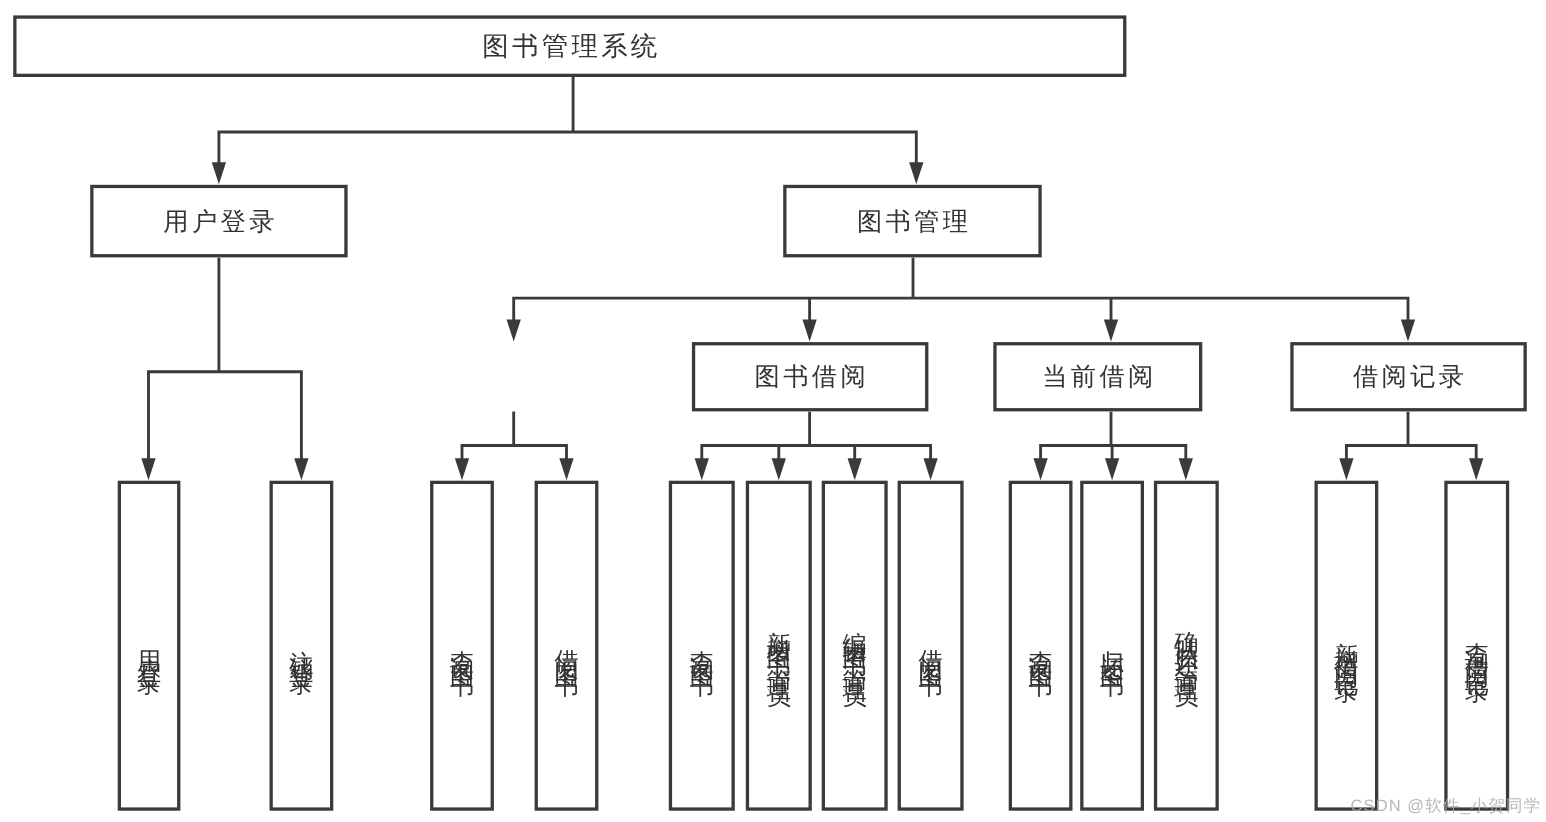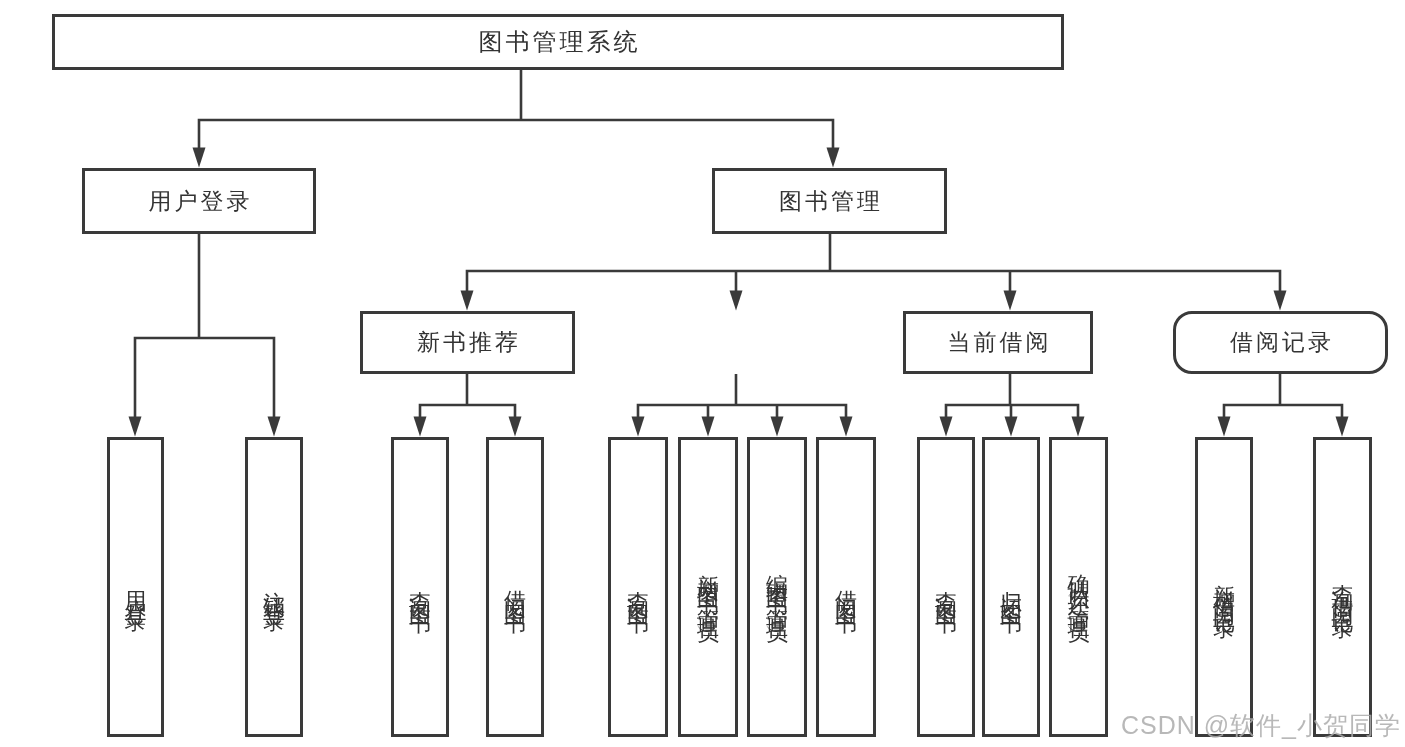--- a/index.html
+++ b/index.html
@@ -97,7 +97,7 @@
     </g>
   </svg>
 
-  <div class="box h title" style="left:12px; top:14px; width:1012px; height:56px;margin-left:40px;">图书管理系统</div>
+  <div class="box h title" style="left:12px; top:14px; width:1012px; height:56px;">图书管理系统</div>
 
   <div class="box h" style="left:82px; top:168px; width:234px; height:66px;">用户登录</div>
   <div class="box h" style="left:712px; top:168px; width:235px; height:66px;font-family:Liberation Serif, serif;">图书管理</div>

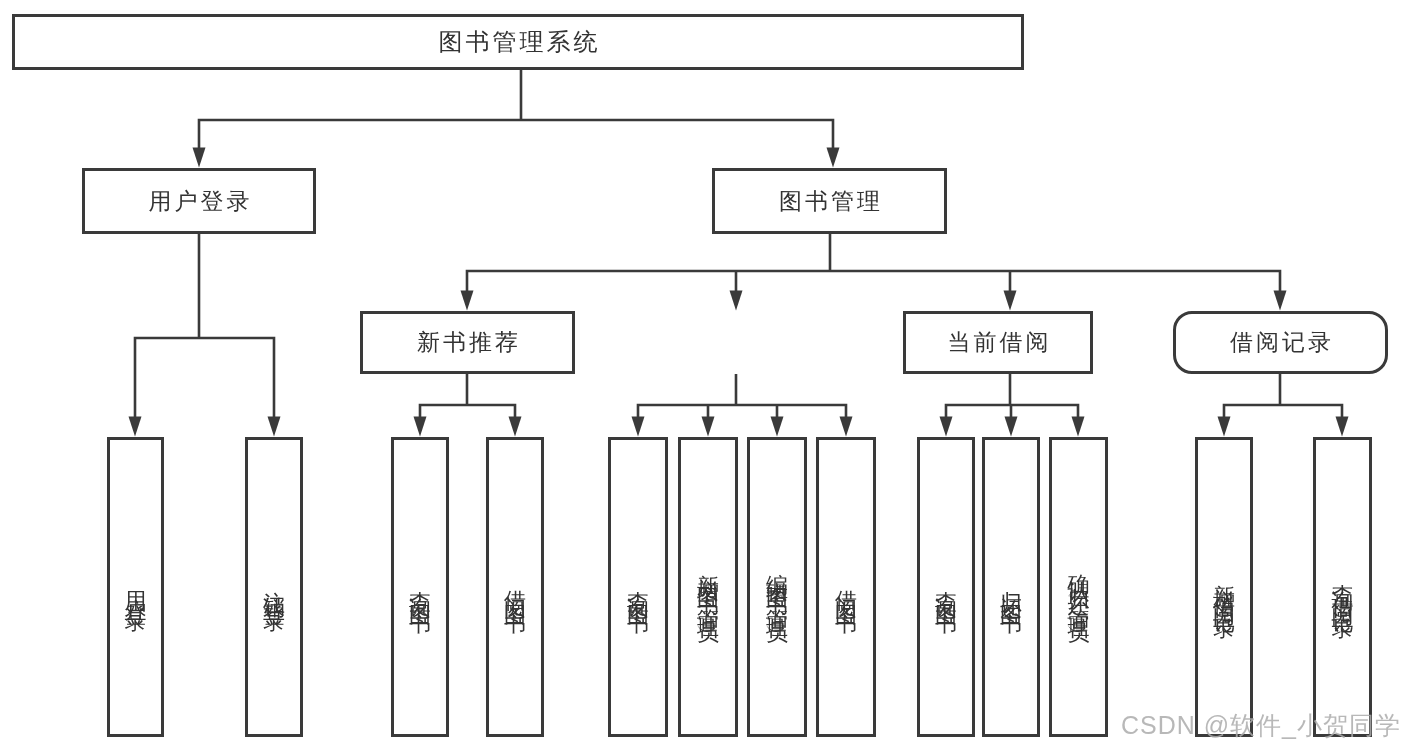--- a/index.html
+++ b/index.html
@@ -102,7 +102,6 @@
   <div class="box h" style="left:82px; top:168px; width:234px; height:66px;">用户登录</div>
   <div class="box h" style="left:712px; top:168px; width:235px; height:66px;font-family:Liberation Serif, serif;">图书管理</div>
 
-  <div class="box h" style="left:360px; top:311px; width:215px; height:63px;">新书推荐</div>
   <div class="box h" style="left:903px; top:311px; width:190px; height:63px;">当前借阅</div>
   <div class="box h" style="left:1173px; top:311px; width:215px; height:63px;border-radius:19px;">借阅记录</div>
 

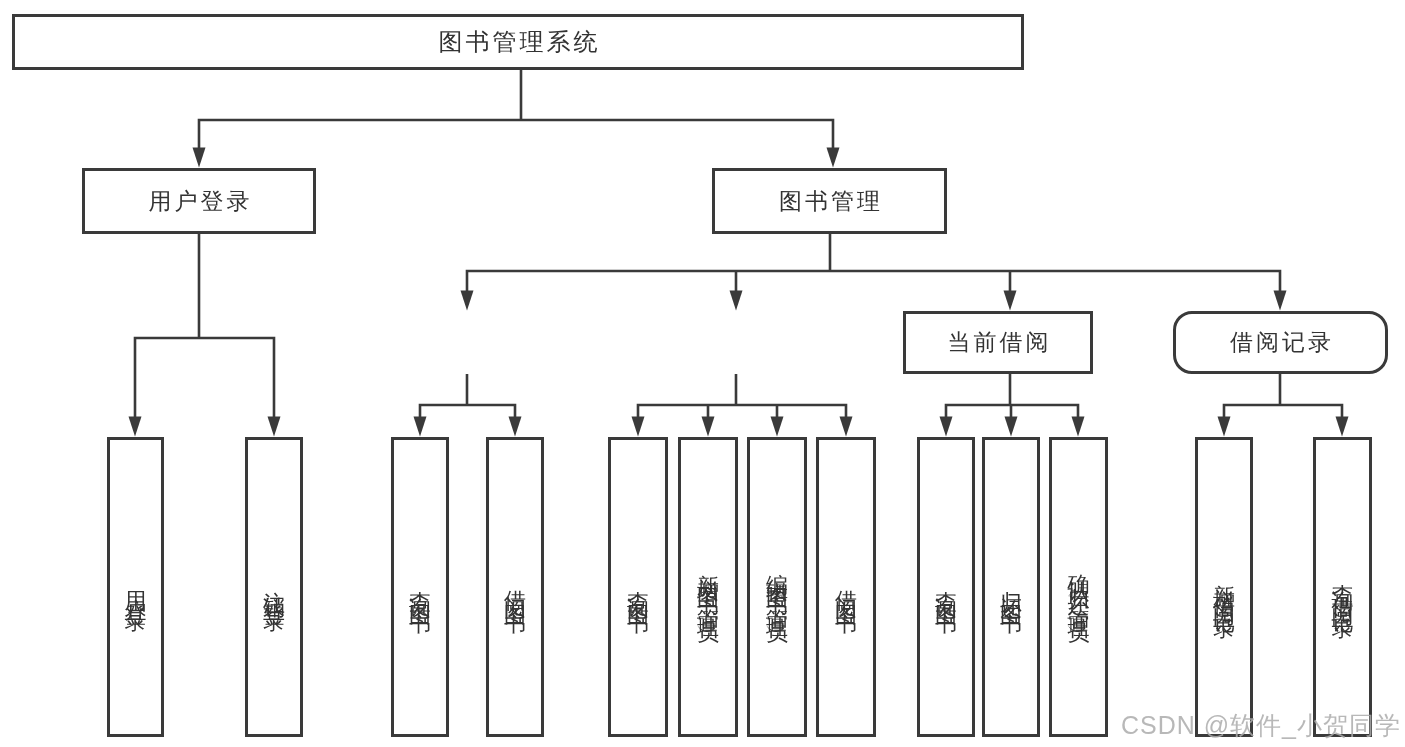--- a/index.html
+++ b/index.html
@@ -102,6 +102,7 @@
   <div class="box h" style="left:82px; top:168px; width:234px; height:66px;">用户登录</div>
   <div class="box h" style="left:712px; top:168px; width:235px; height:66px;font-family:Liberation Serif, serif;">图书管理</div>
 
+  <div class="box h" style="left:629px; top:311px; width:215px; height:63px;">图书借阅</div>
   <div class="box h" style="left:903px; top:311px; width:190px; height:63px;">当前借阅</div>
   <div class="box h" style="left:1173px; top:311px; width:215px; height:63px;border-radius:19px;">借阅记录</div>
 

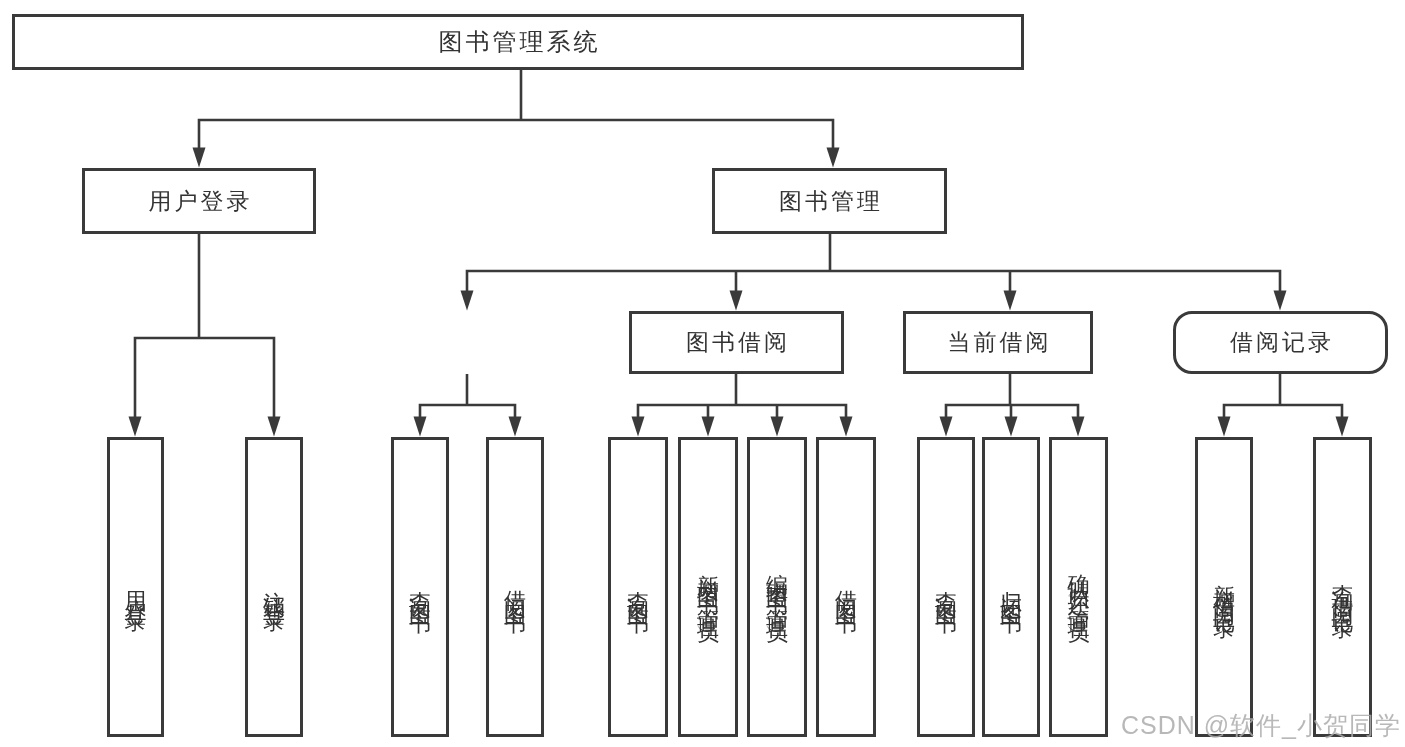--- a/index.html
+++ b/index.html
@@ -104,7 +104,7 @@
 
   <div class="box h" style="left:629px; top:311px; width:215px; height:63px;">图书借阅</div>
   <div class="box h" style="left:903px; top:311px; width:190px; height:63px;">当前借阅</div>
-  <div class="box h" style="left:1173px; top:311px; width:215px; height:63px;border-radius:19px;">借阅记录</div>
+  <div class="box h" style="left:1173px; top:311px; width:215px; height:63px;">借阅记录</div>
 
   <div class="box v" style="left:107px; top:437px; width:57px; height:300px;">用户登录</div>
   <div class="box v" style="left:245px; top:437px; width:58px; height:300px;">注销登录</div>

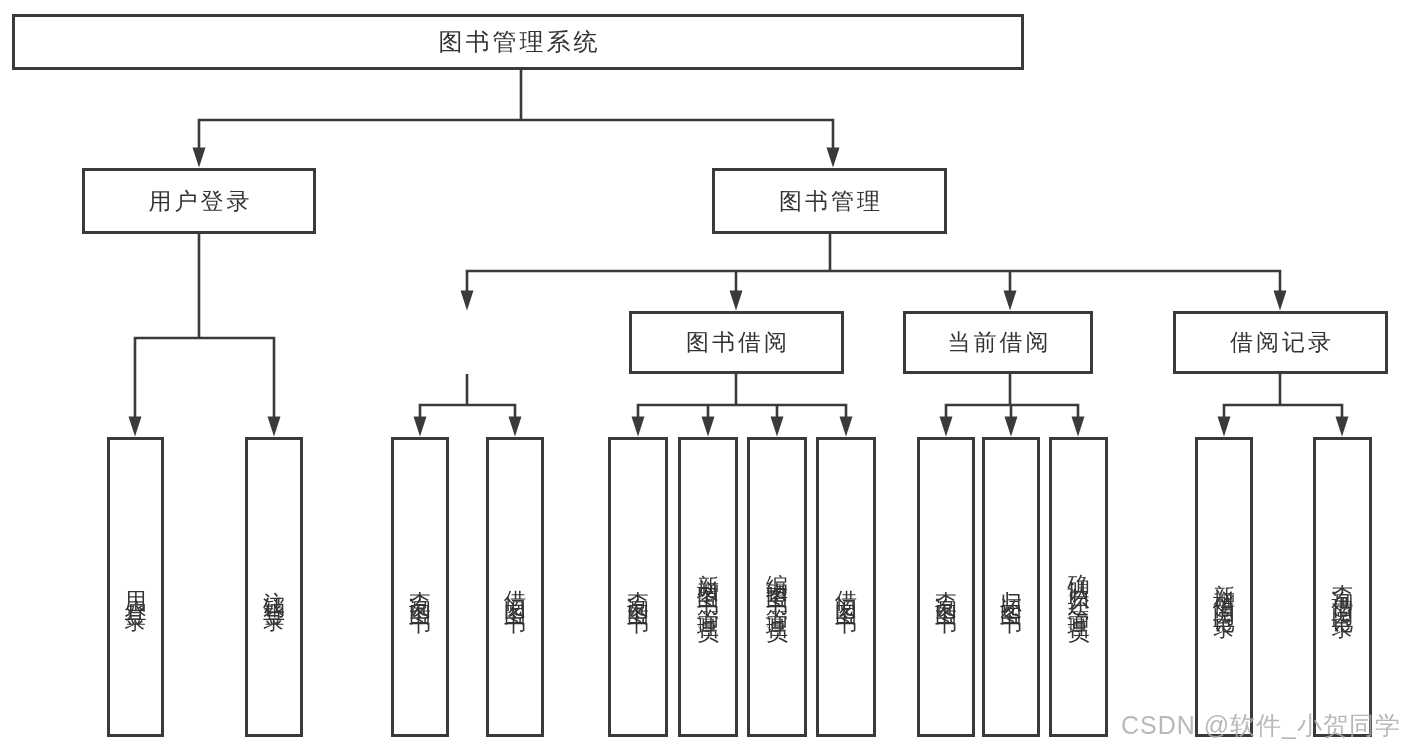--- a/index.html
+++ b/index.html
@@ -52,7 +52,7 @@
     position: absolute;
     right: 4px;
     bottom: 5px;
-    font-size: 25px;
+    font-size: 15px;
     letter-spacing: 1px;
     color: rgba(172, 172, 172, 0.85);
     z-index: 5;

